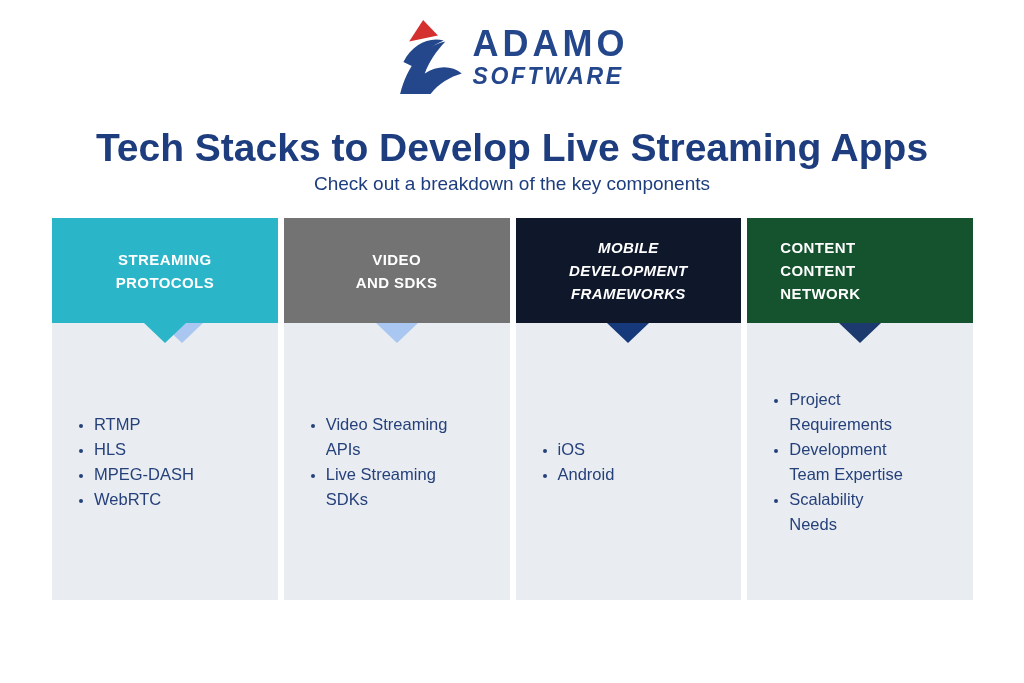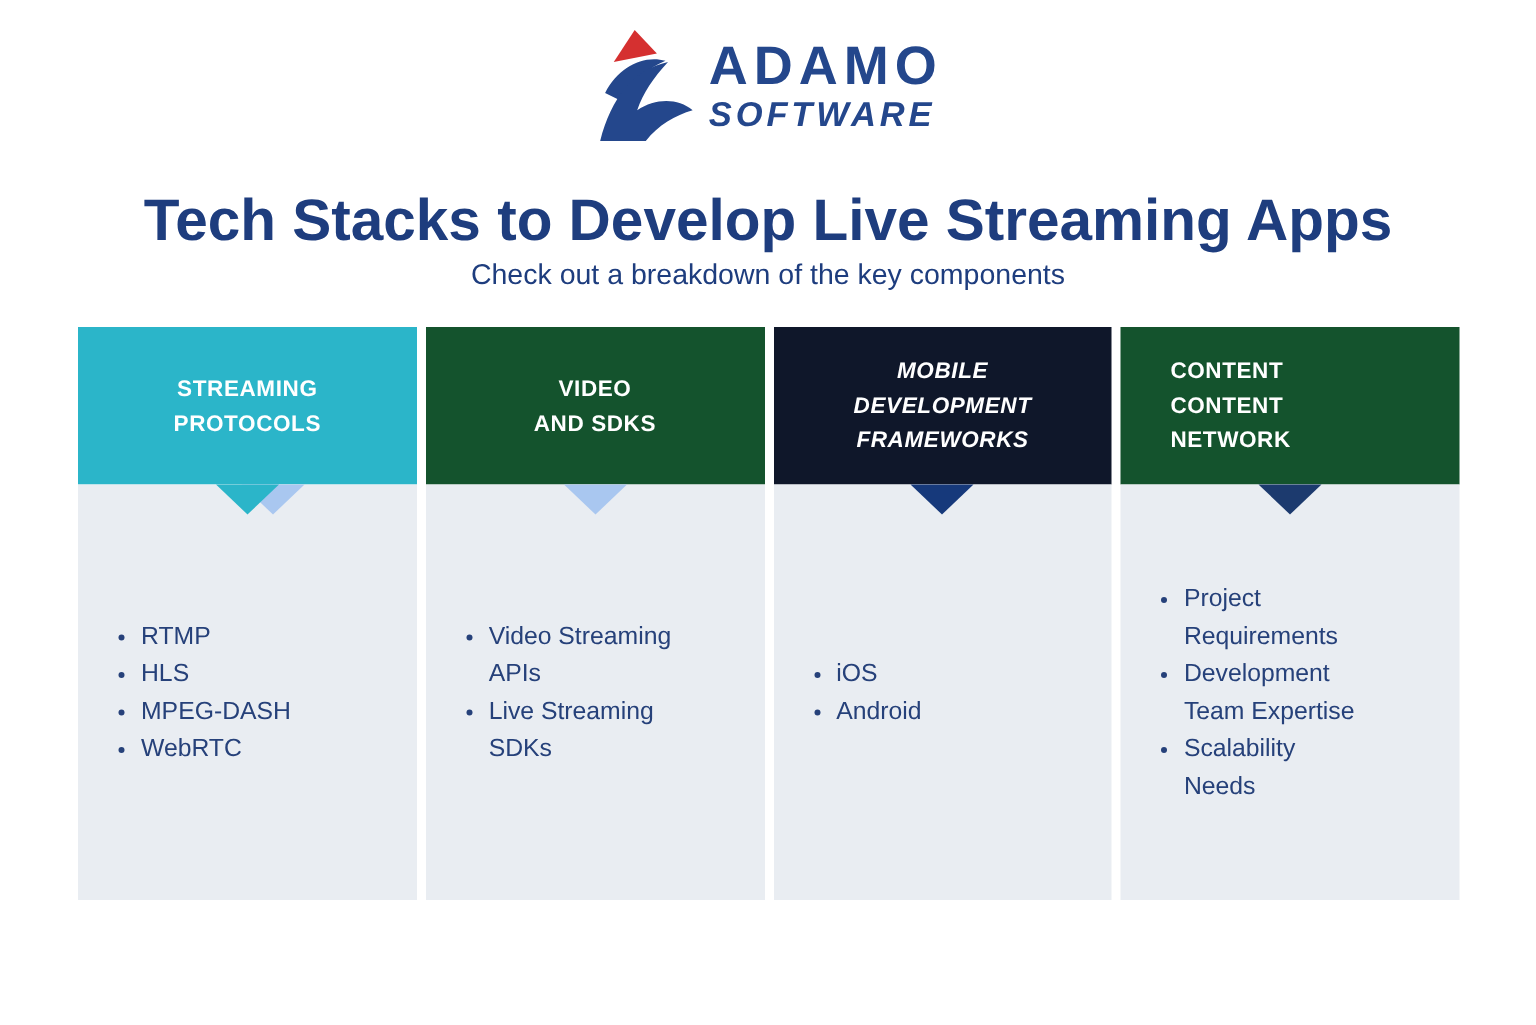--- a/index.html
+++ b/index.html
@@ -138,7 +138,7 @@
   </section>
 
   <section class="col">
-    <div class="col-header" style="background-color: #14532d;">
+    <div class="col-header" style="background-color: #737373;">
       <div>VIDEO</div>
       <div>AND SDKS</div>
     </div>

